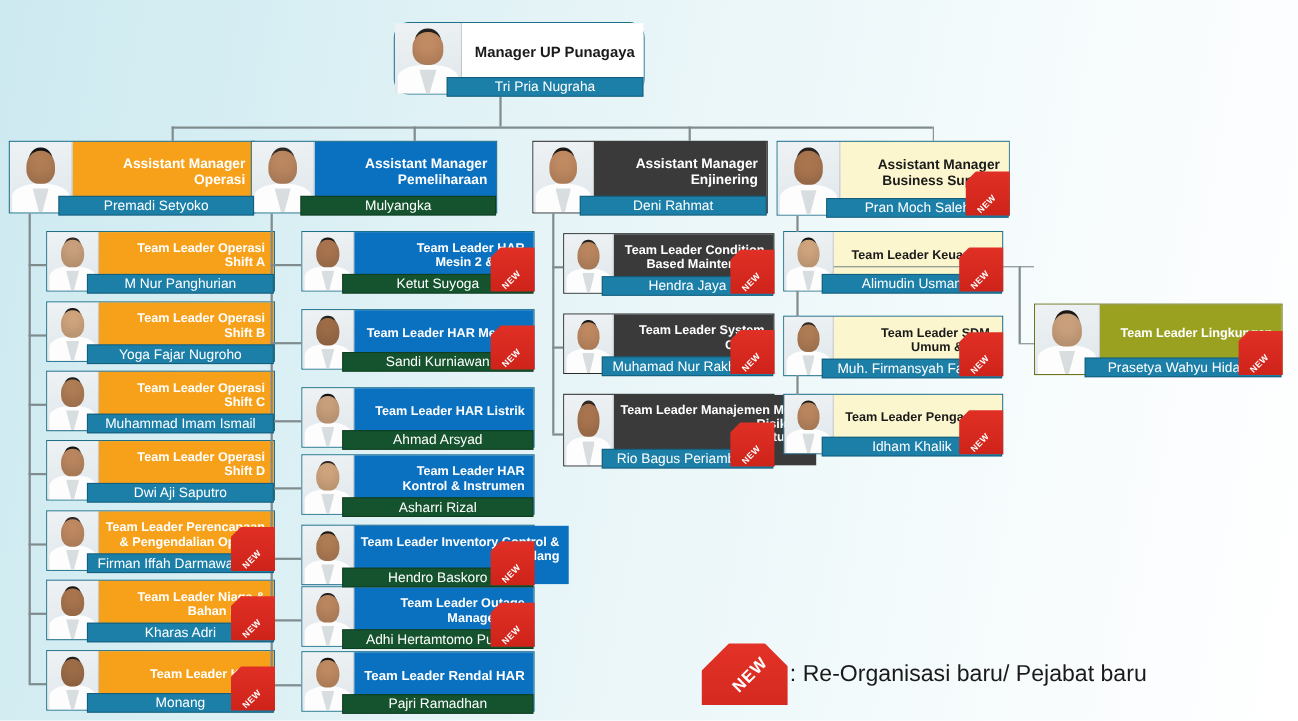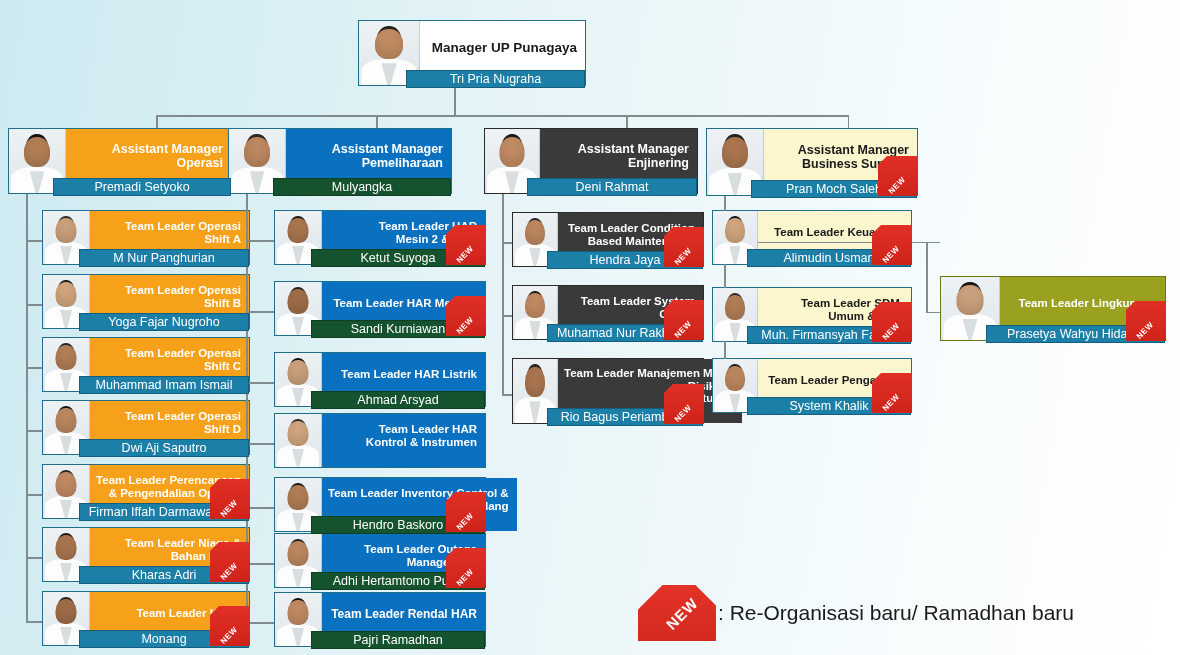--- a/index.html
+++ b/index.html
@@ -104,7 +104,7 @@
 <div id="chart">
 
 <div class="node t-white" style="left: 358px; top: 20px; width: 228px;">
-      <div class="body" style="height: 66px;">
+      <div class="body" style="height: 66px; border-radius: 14px;">
         <div class="photo" style="width: 60px; background: linear-gradient(170deg, rgb(238, 242, 244) 0%, rgb(223, 230, 234) 100%);">
           <div class="torso" style="width: 55px; height: 26px; bottom: 0px;"></div>
           <div class="head" style="width: 28px; height: 30px; top: 8px; background: rgb(192, 138, 98); box-shadow: rgba(0, 0, 0, 0.12) 0px -6px 10px inset, rgb(35, 32, 30) 0px -5px 0px -2px;"></div>

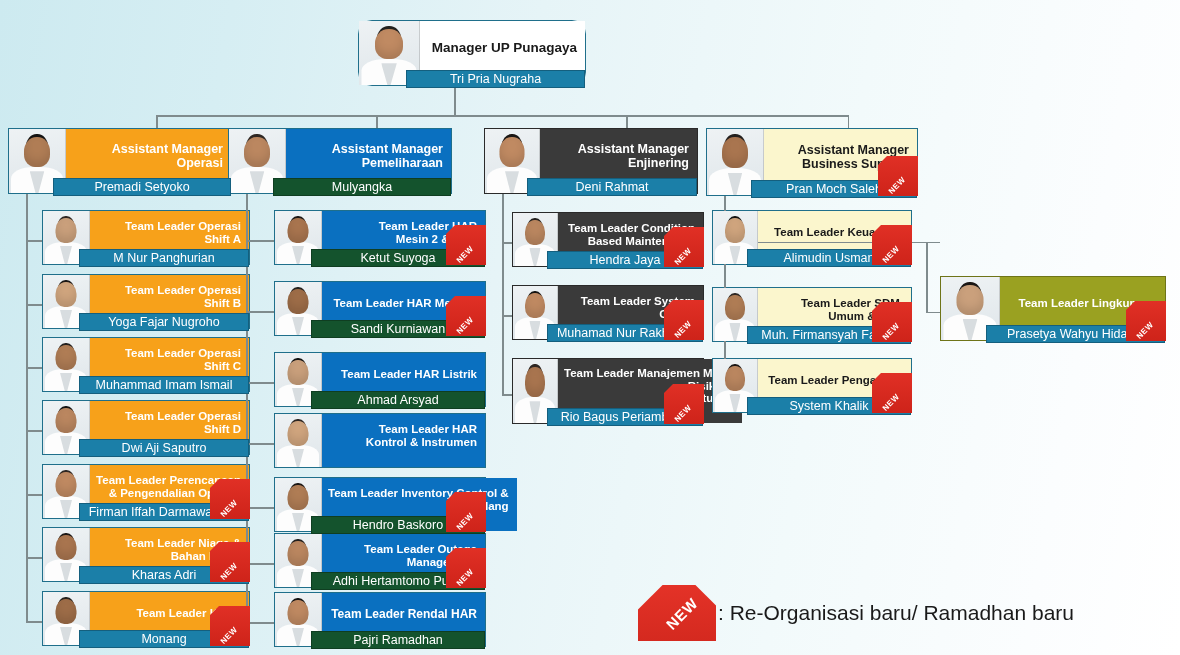--- a/index.html
+++ b/index.html
@@ -573,7 +573,7 @@
             <span>Team Leader Pengadaan</span>
           </div>
         </div>
-        <div class="namebar n-teal" style="left: 34px; bottom: -3px;">System Khalik</div>
+        <div class="namebar n-teal" style="left: 34px; bottom: -3px;">Idham Khalik</div>
         <div class="ribbon">
           <i></i>
           <b>NEW</b>

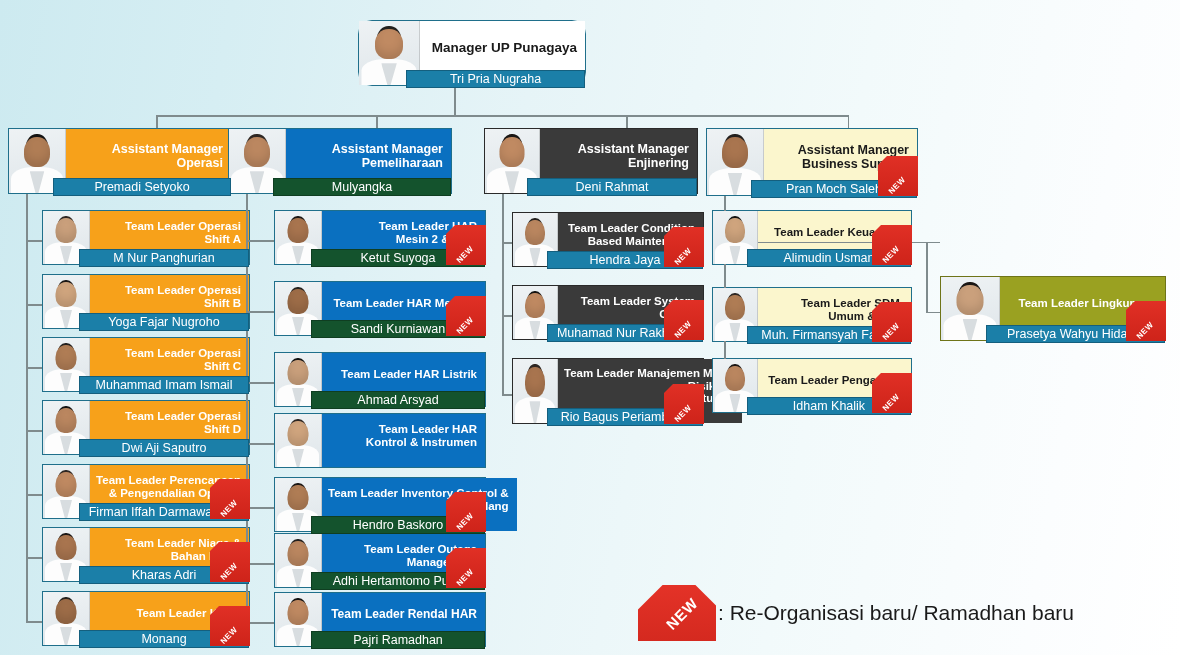--- a/index.html
+++ b/index.html
@@ -393,6 +393,7 @@
             <span>Kontrol &amp; Instrumen</span>
           </div>
         </div>
+        <div class="namebar n-gray" style="left: 36px; bottom: -3px;">Asharri Rizal</div>
       </div>
     </div>
     <div class="ln lnh" style="left: 246px; top: 443.25px; width: 28px; height: 1.6px;"></div>

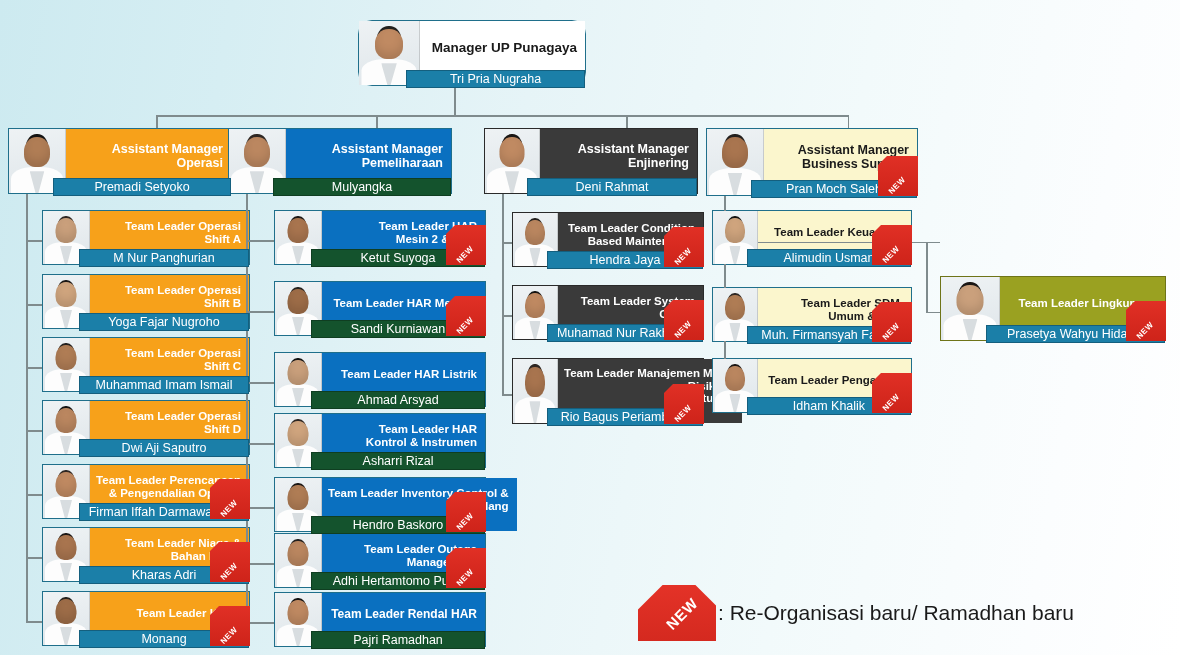--- a/index.html
+++ b/index.html
@@ -613,7 +613,7 @@
     <i></i>
       <b>NEW</b>
   </div>
-  <div class="lg-text">: Re-Organisasi baru/ Ramadhan baru</div>
+  <div class="lg-text">: Re-Organisasi baru/ Pejabat baru</div>
 </div>
 
 </body></html>

